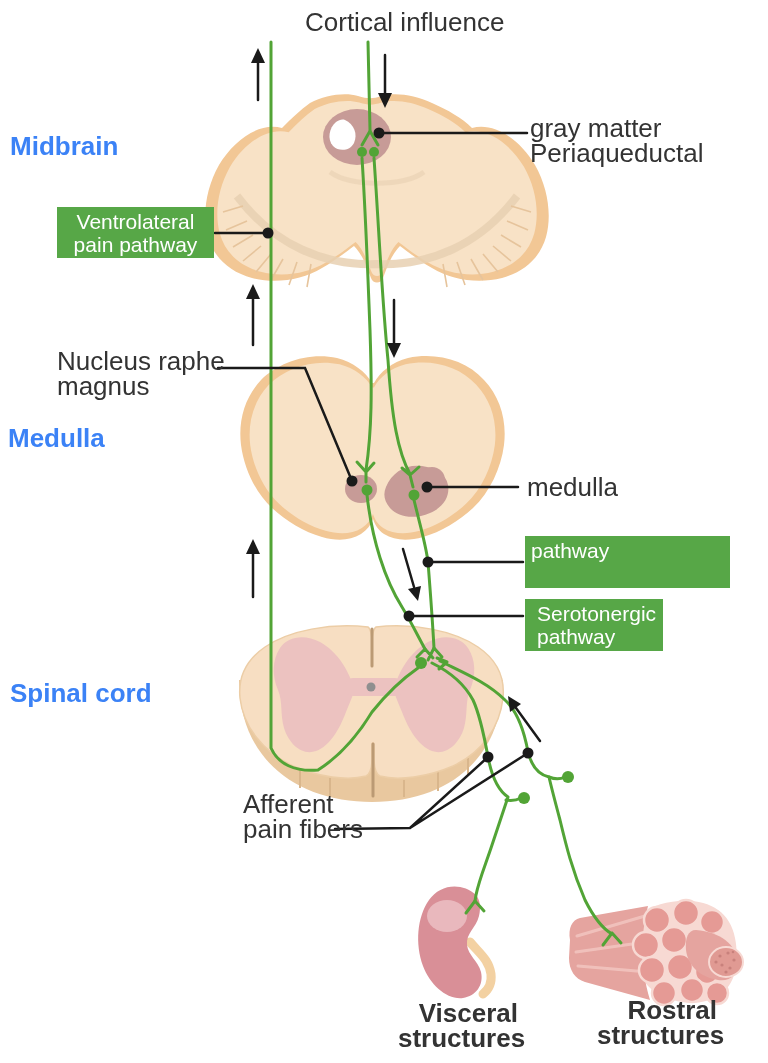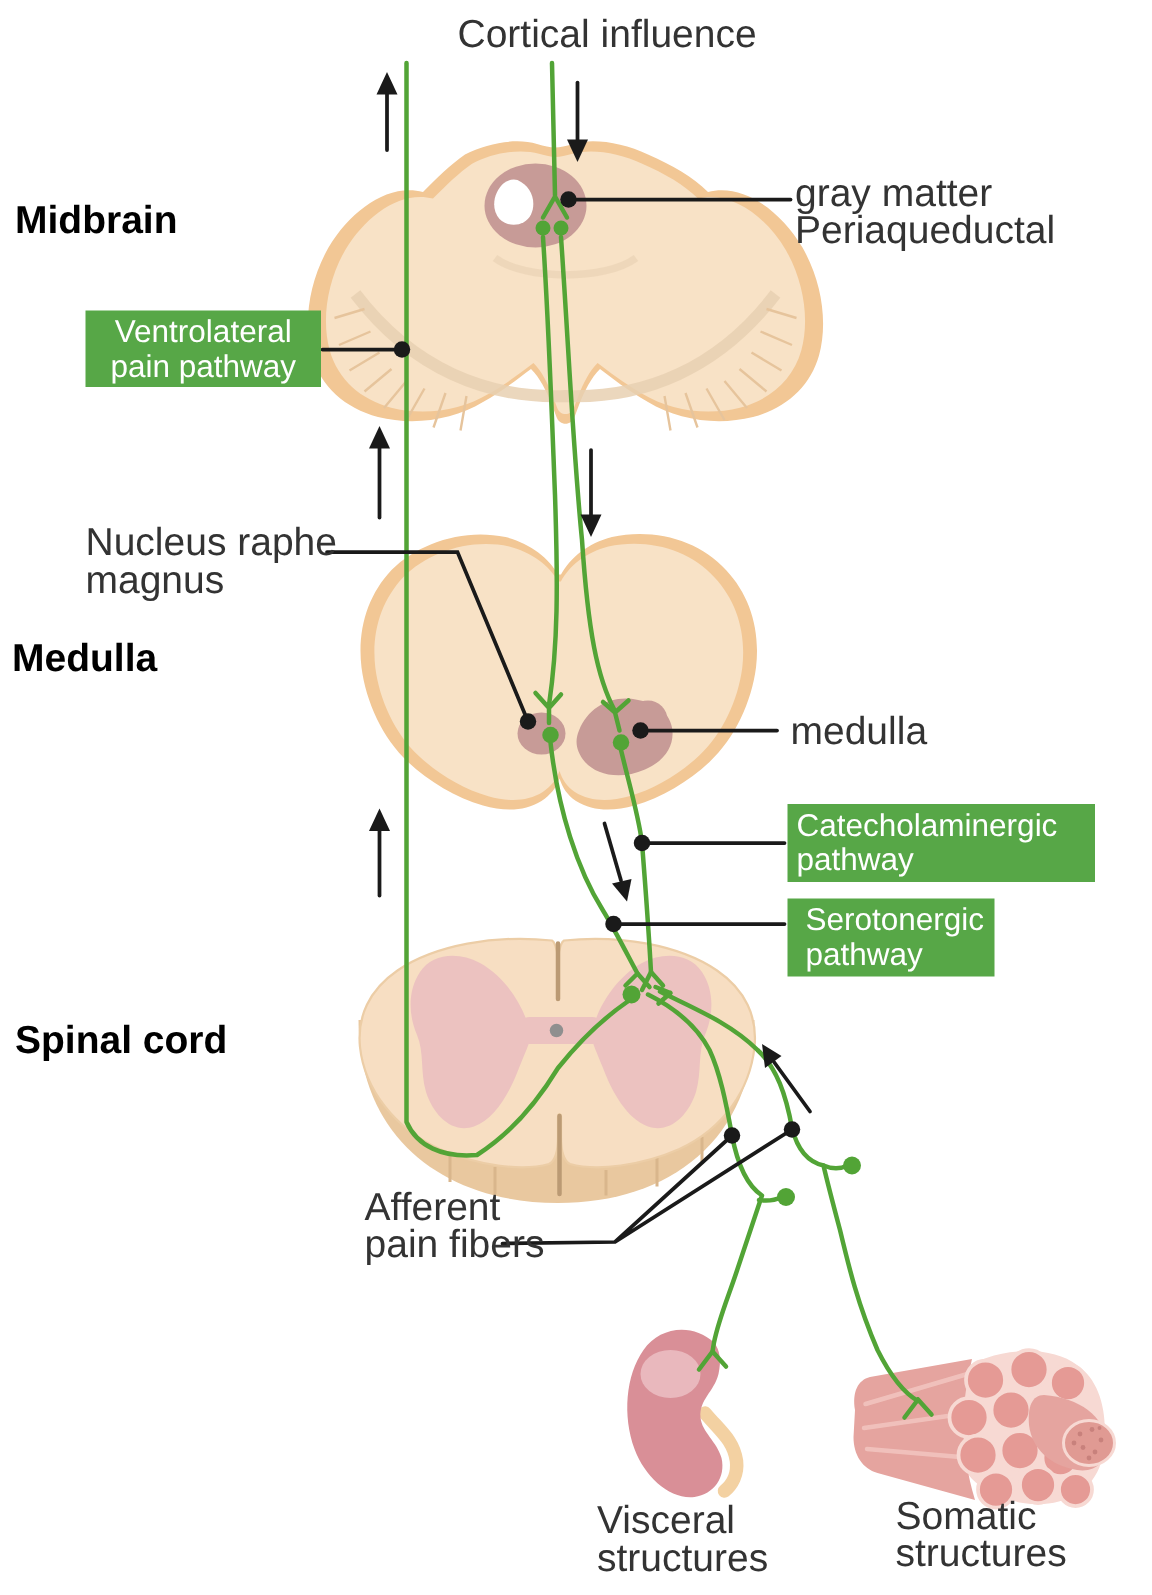--- a/index.html
+++ b/index.html
@@ -15,7 +15,7 @@
          font-family:"Liberation Sans",sans-serif;}
   #art{position:absolute;left:0;top:0;}
   .lbl{position:absolute;font-size:26px;line-height:25px;color:var(--text-dark);white-space:nowrap;}
-  .lbl.bold{font-weight:bold;color:#000000;}
+  .lbl.bold{font-weight:bold;color:#3b82f6;}
   .lbl span{display:block;}
   .badge{position:absolute;background:var(--box-green);color:#fff;font-size:21px;line-height:23px;
          padding:3px 6px;box-sizing:border-box;}

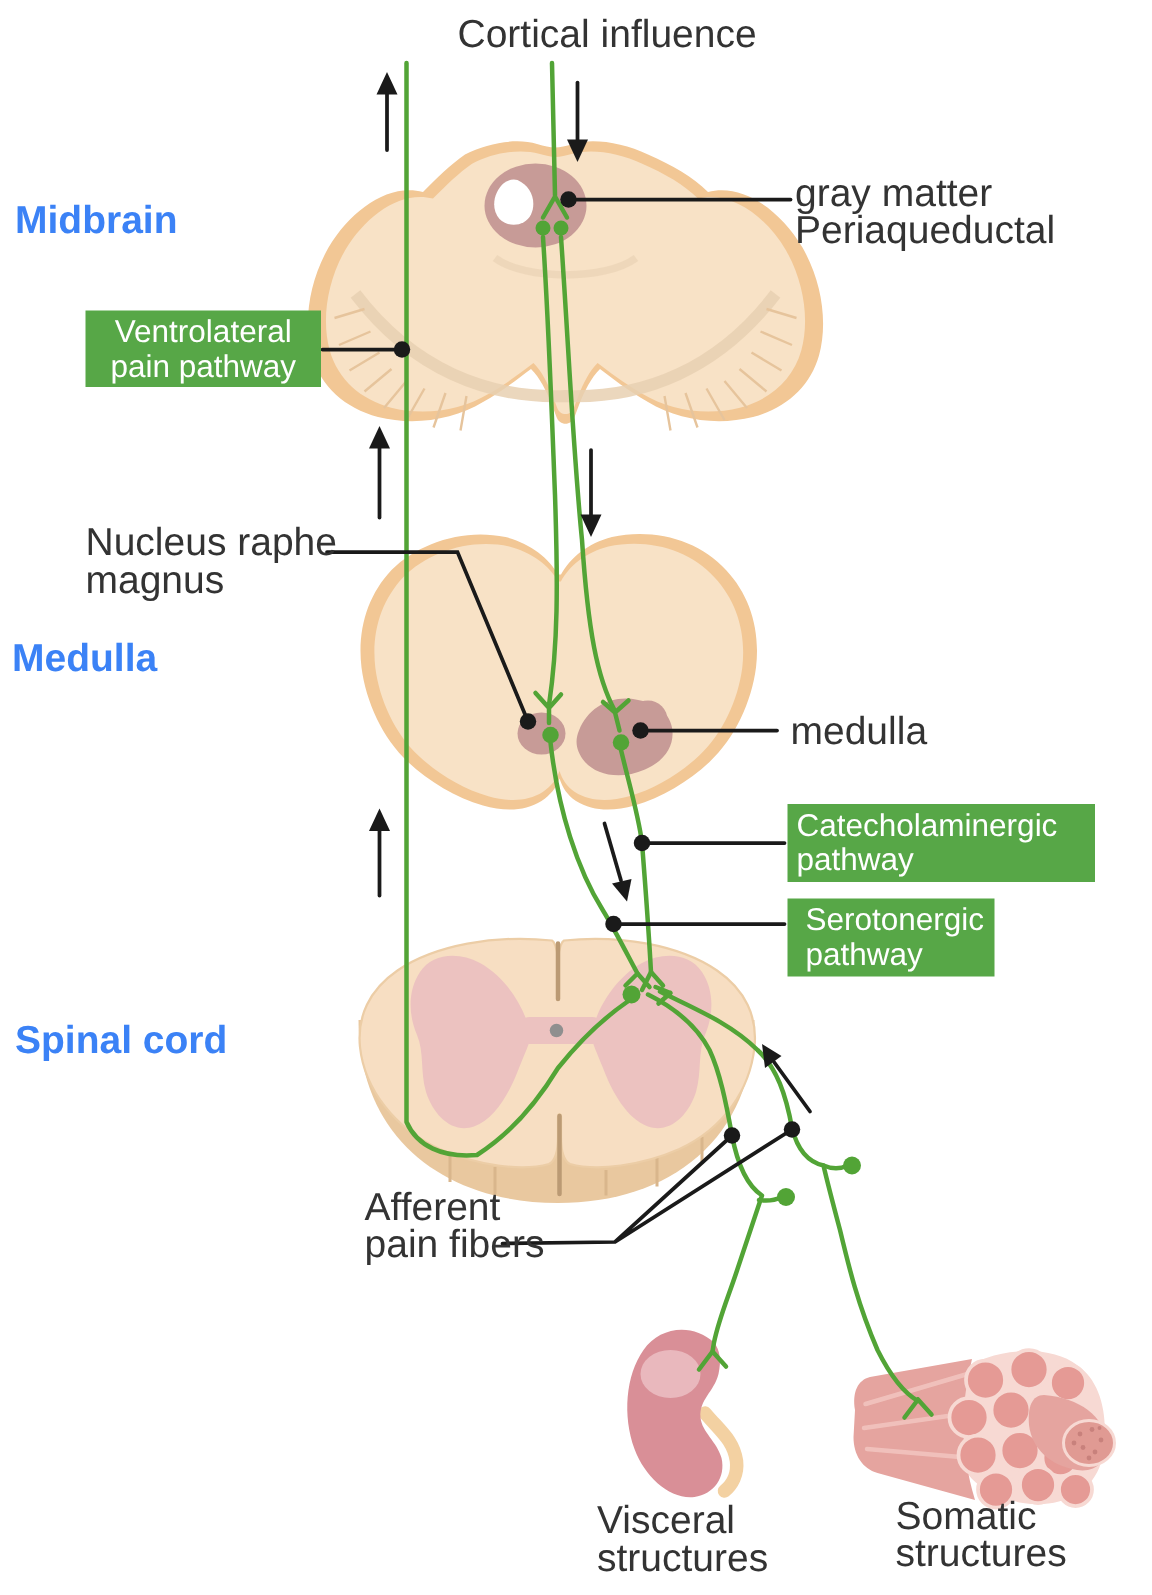--- a/index.html
+++ b/index.html
@@ -283,7 +283,6 @@
   </div>
 
   <div class="badge" style="left:525px;top:536px;width:205px;height:52px">
-    <span>Catecholaminergic</span>
     <span>pathway</span>
   </div>
 

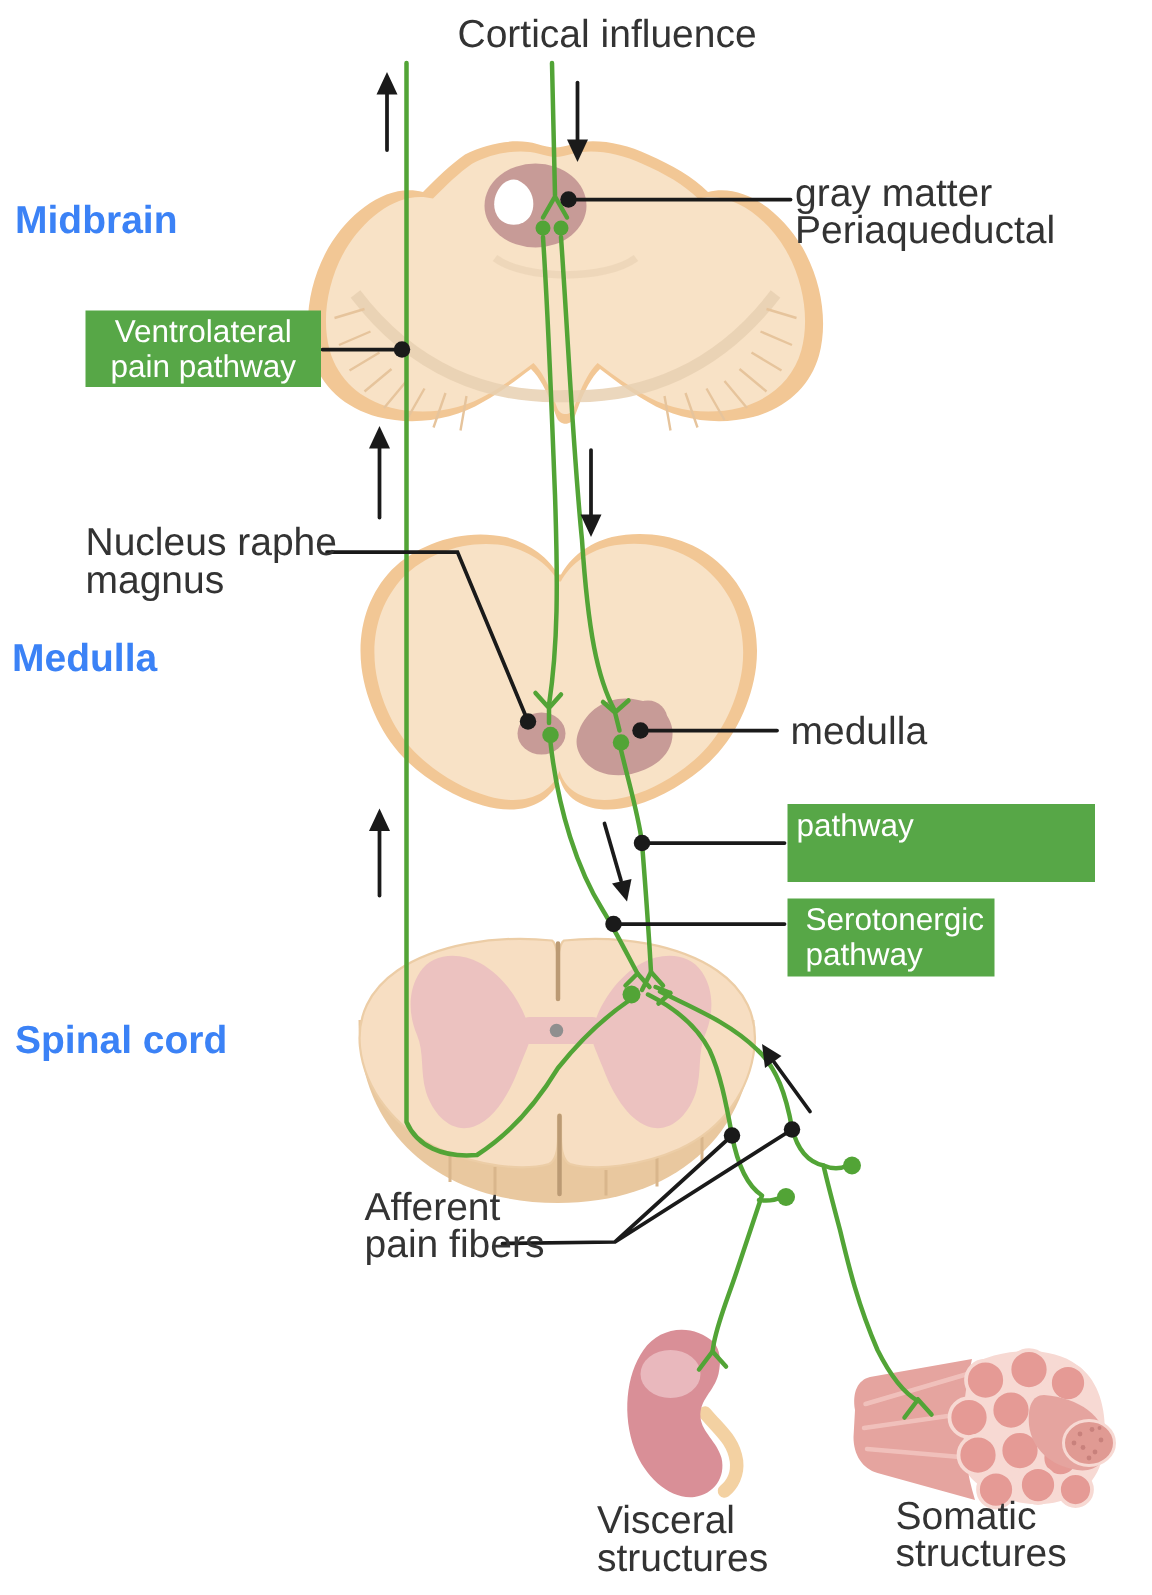--- a/index.html
+++ b/index.html
@@ -22,7 +22,7 @@
   .badge span{display:block;}
   .badge.center{text-align:center;}
   .badge.pad12{padding-left:12px;}
-  .ctr{text-align:left;white-space:normal;}
+  .ctr{text-align:right;white-space:normal;font-weight:bold;}
   
   .gl{stroke:var(--pathway-green);stroke-width:3;fill:none;stroke-linecap:round;stroke-linejoin:round;}
   .gdot{fill:var(--pathway-green);}

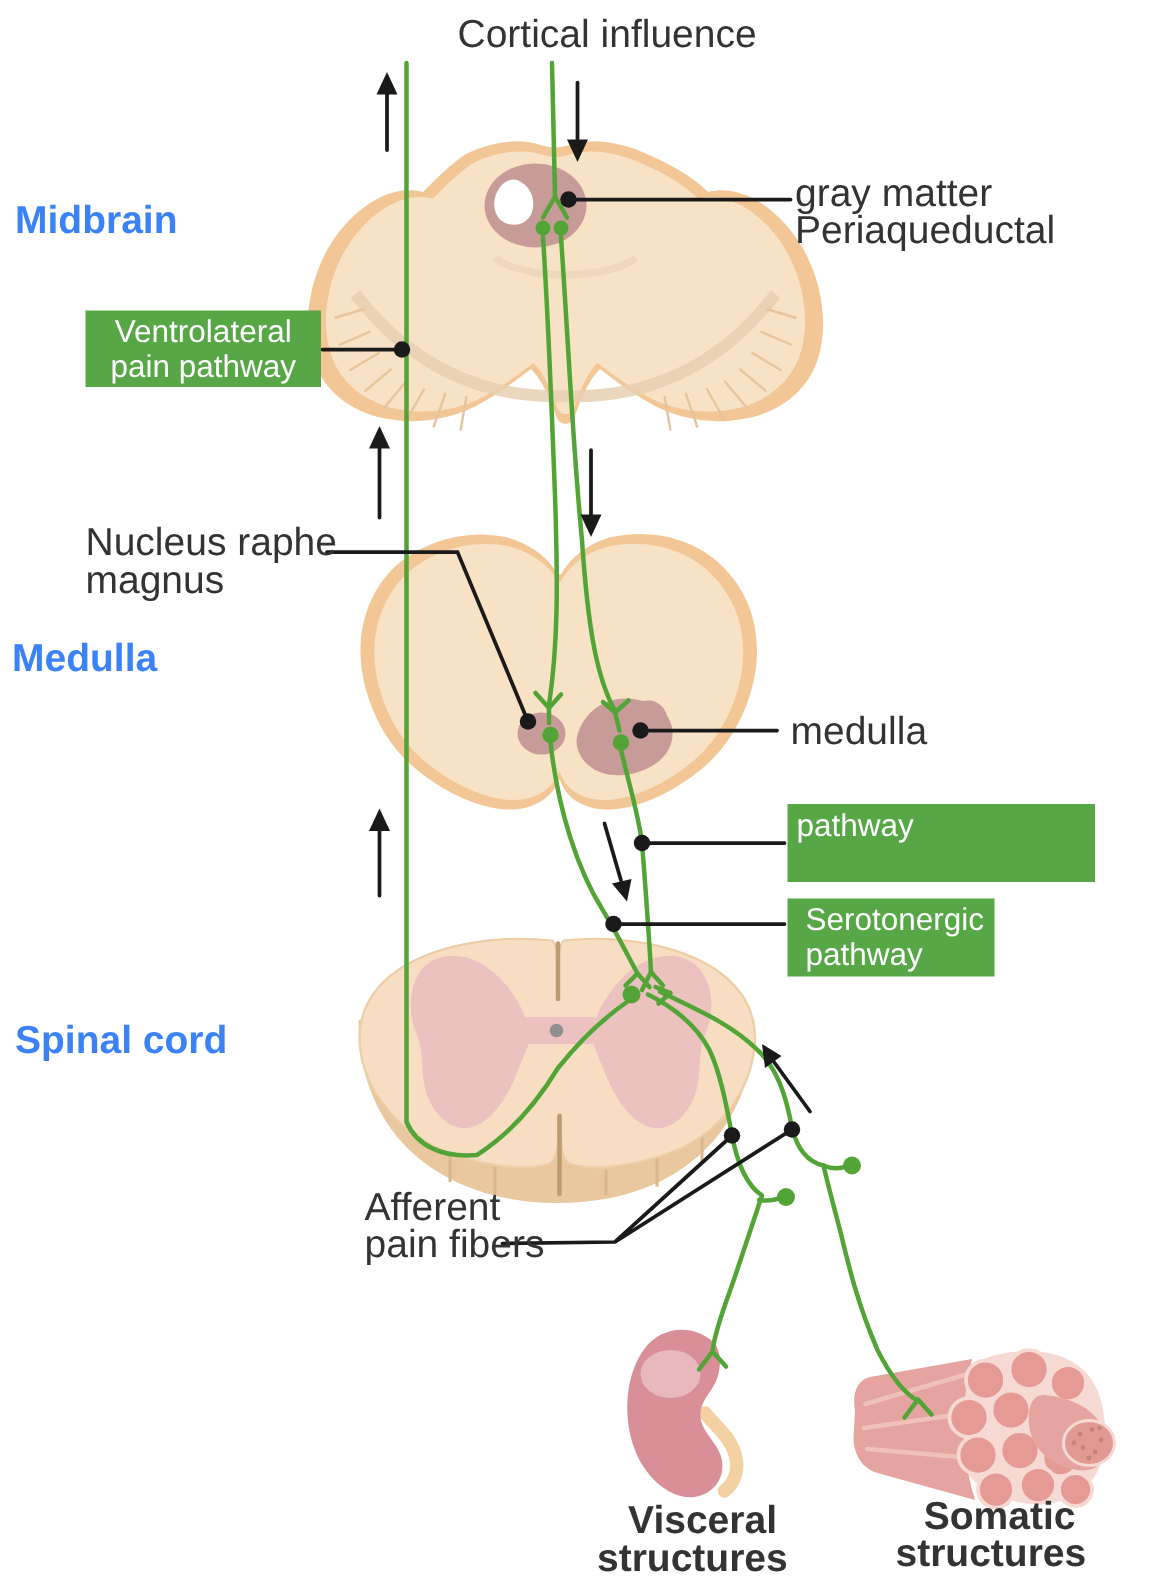--- a/index.html
+++ b/index.html
@@ -304,7 +304,7 @@
   </div>
 
   <div class="lbl ctr" style="left:597px;top:998px;width:120px">
-    <span>Somatic</span>
+    <span>Rostral</span>
     <span>structures</span>
   </div>
 

